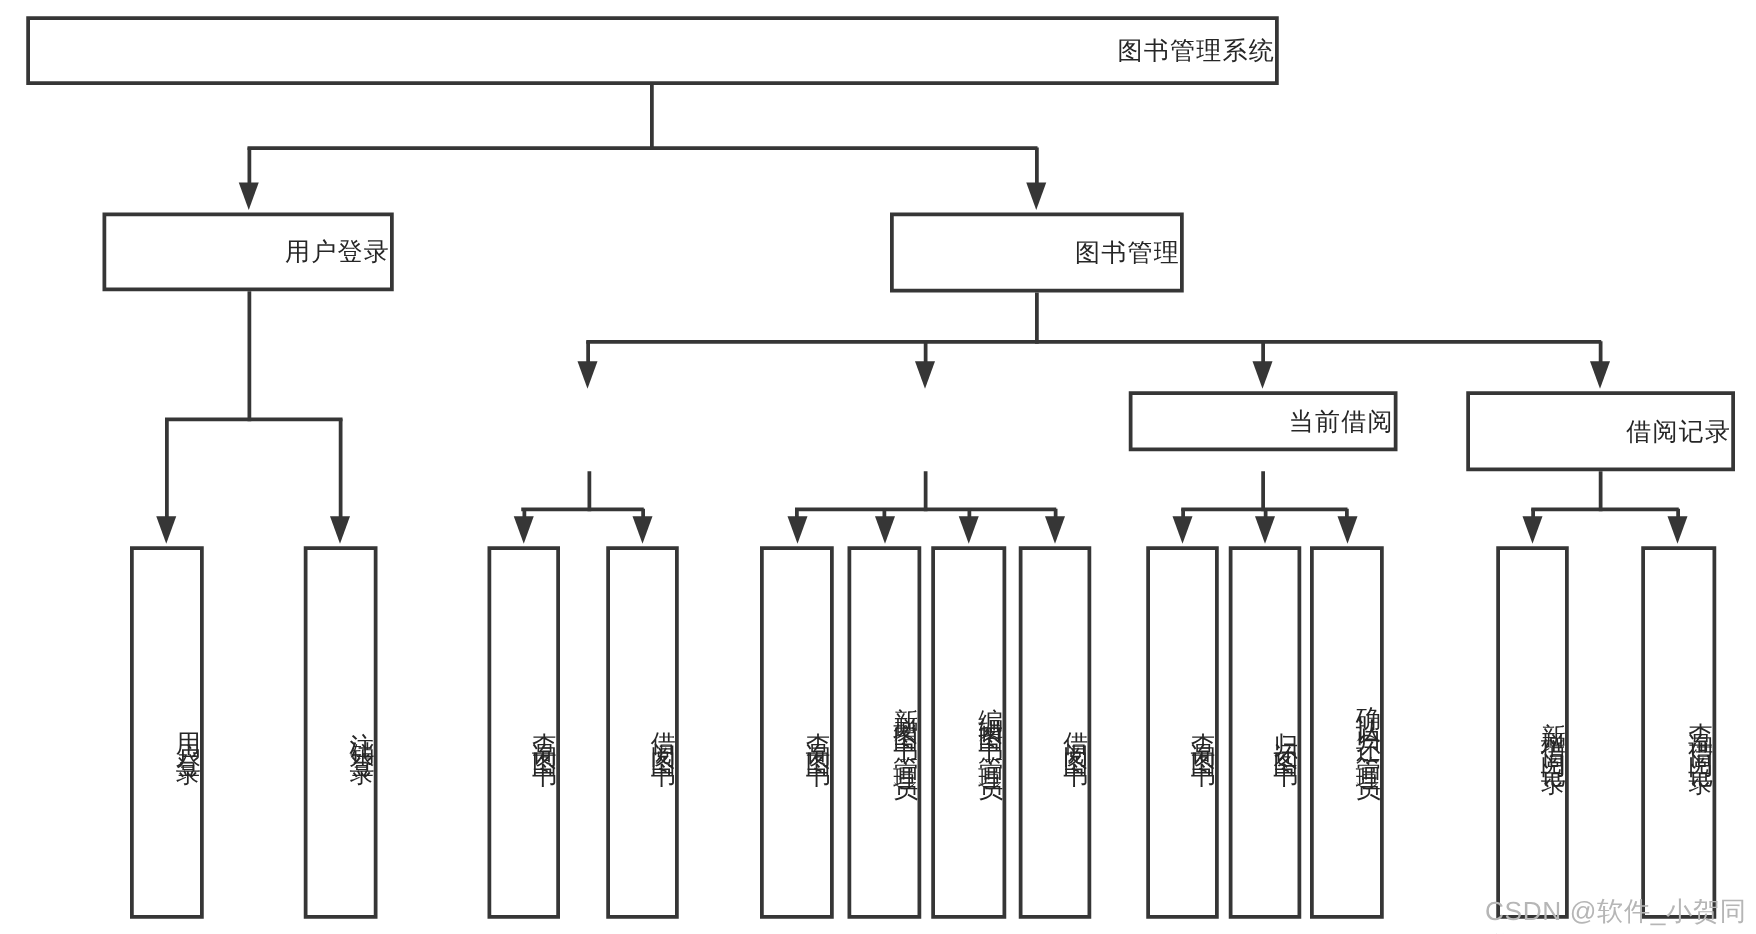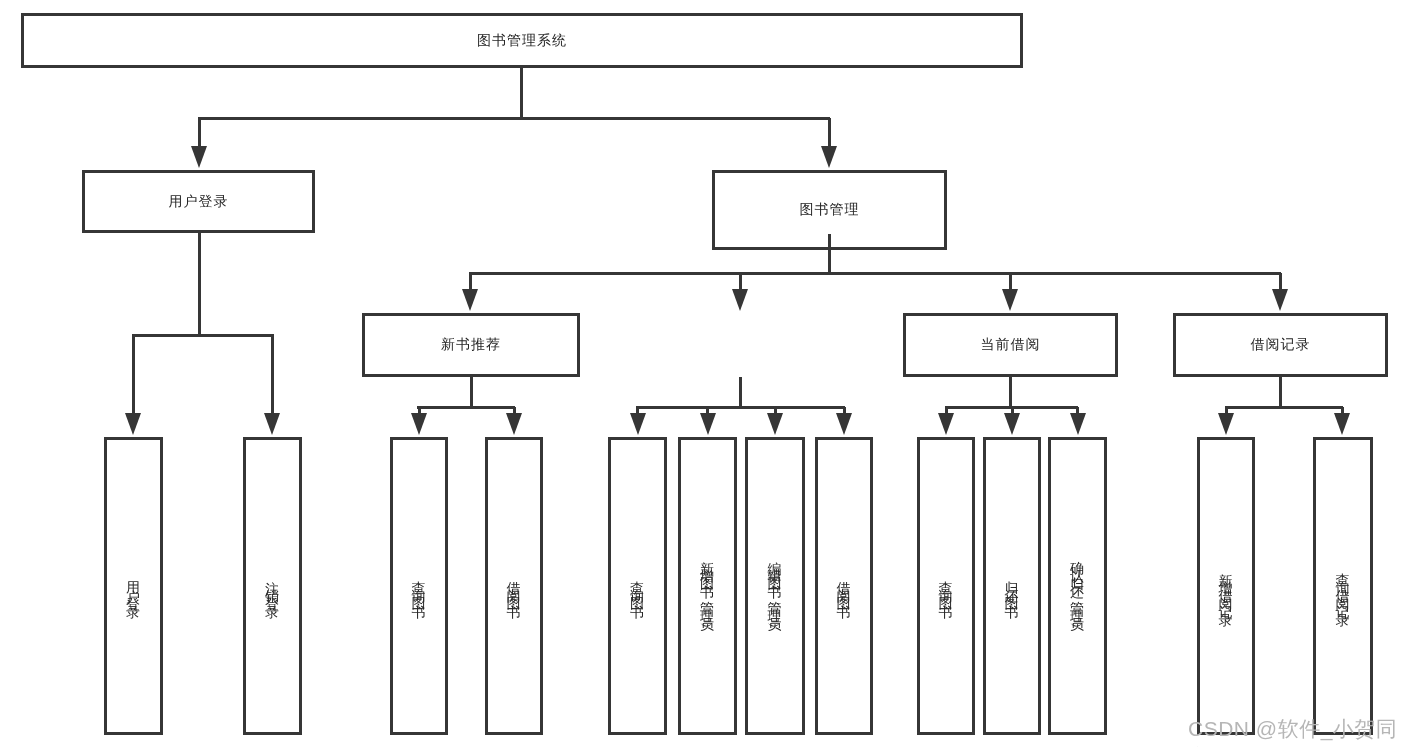--- a/index.html
+++ b/index.html
@@ -15,8 +15,8 @@
   }
   .box{
     position:absolute;border:3px solid var(--line);background:#fff;
-    display:flex;align-items:center;justify-content:center;
-    box-sizing:border-box;color:var(--text);font-size:14px;
+    display:flex;align-items:center;justify-content:flex-end;
+    box-sizing:border-box;color:var(--text);font-size:20px;
     letter-spacing:1px;white-space:nowrap;
   }
   .vbox span{

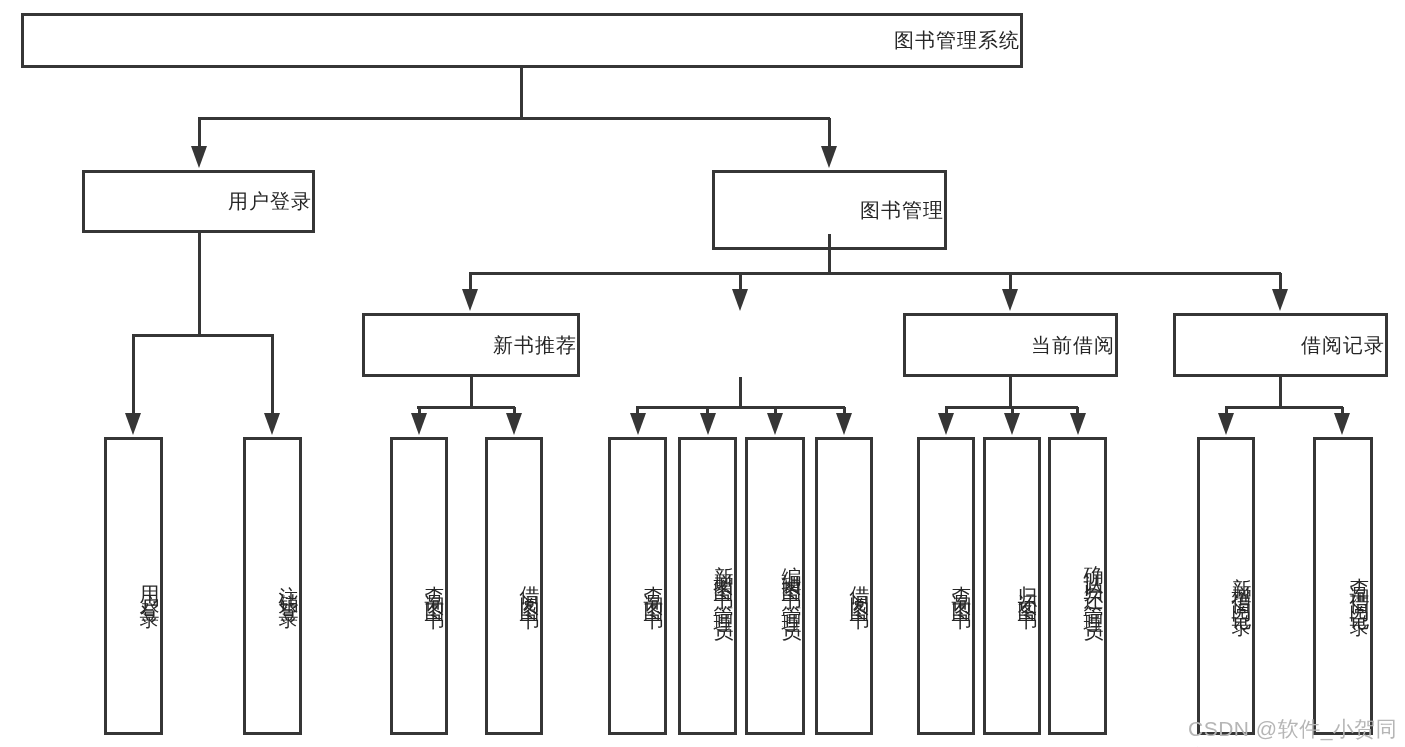--- a/index.html
+++ b/index.html
@@ -54,7 +54,7 @@
   <div class="box" style="left:82px;top:170px;width:233px;height:63px">
     <span>用户登录</span>
   </div>
-  <div class="box" style="left:712px;top:170px;width:235px;height:80px">
+  <div class="box" style="left:712px;top:170px;width:235px;height:64px">
     <span>图书管理</span>
   </div>
 

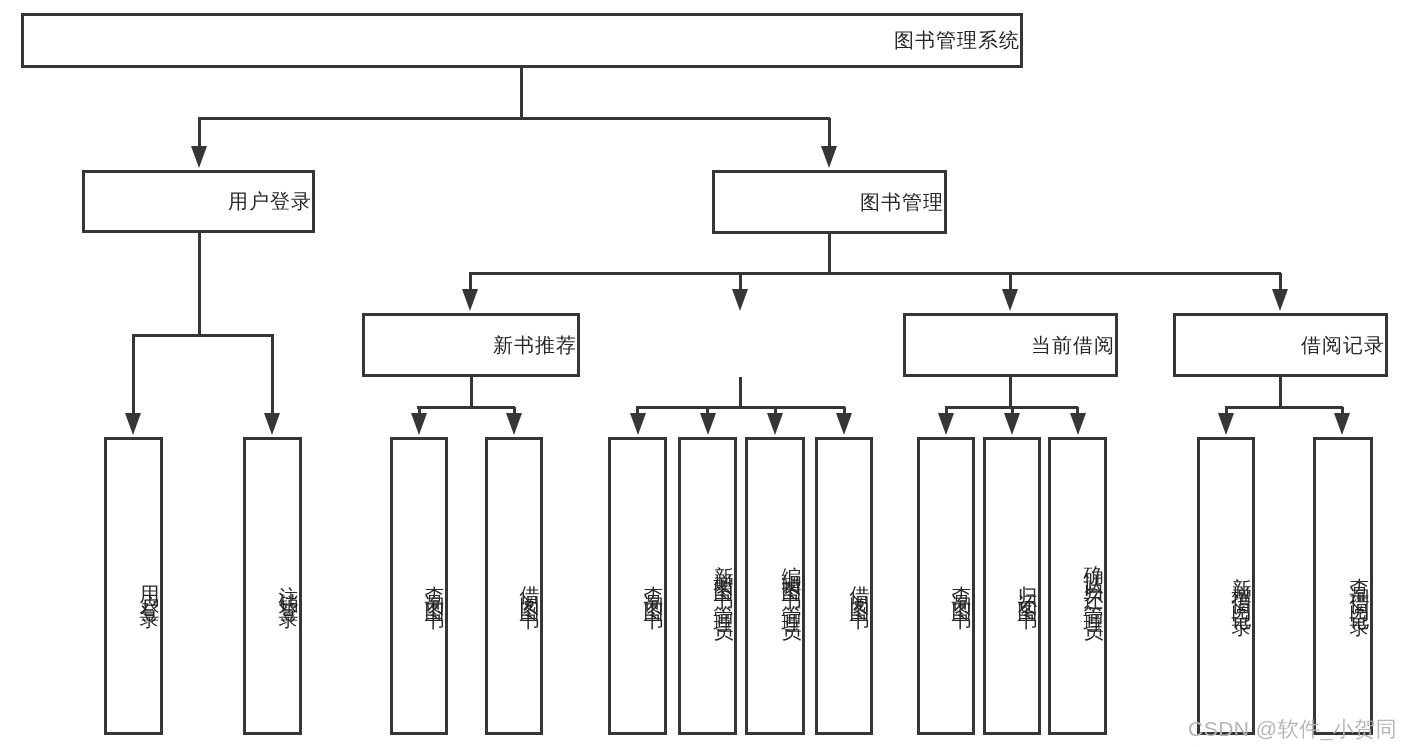--- a/index.html
+++ b/index.html
@@ -76,9 +76,6 @@
   <div class="vline" style="left:1279px;top:273px;height:20px"></div>
   <div class="tri" style="left:1272px;top:289px"></div>
 
-  <div class="box" style="left:362px;top:313px;width:218px;height:64px">
-    <span>新书推荐</span>
-  </div>
   <div class="box" style="left:903px;top:313px;width:215px;height:64px">
     <span>当前借阅</span>
   </div>

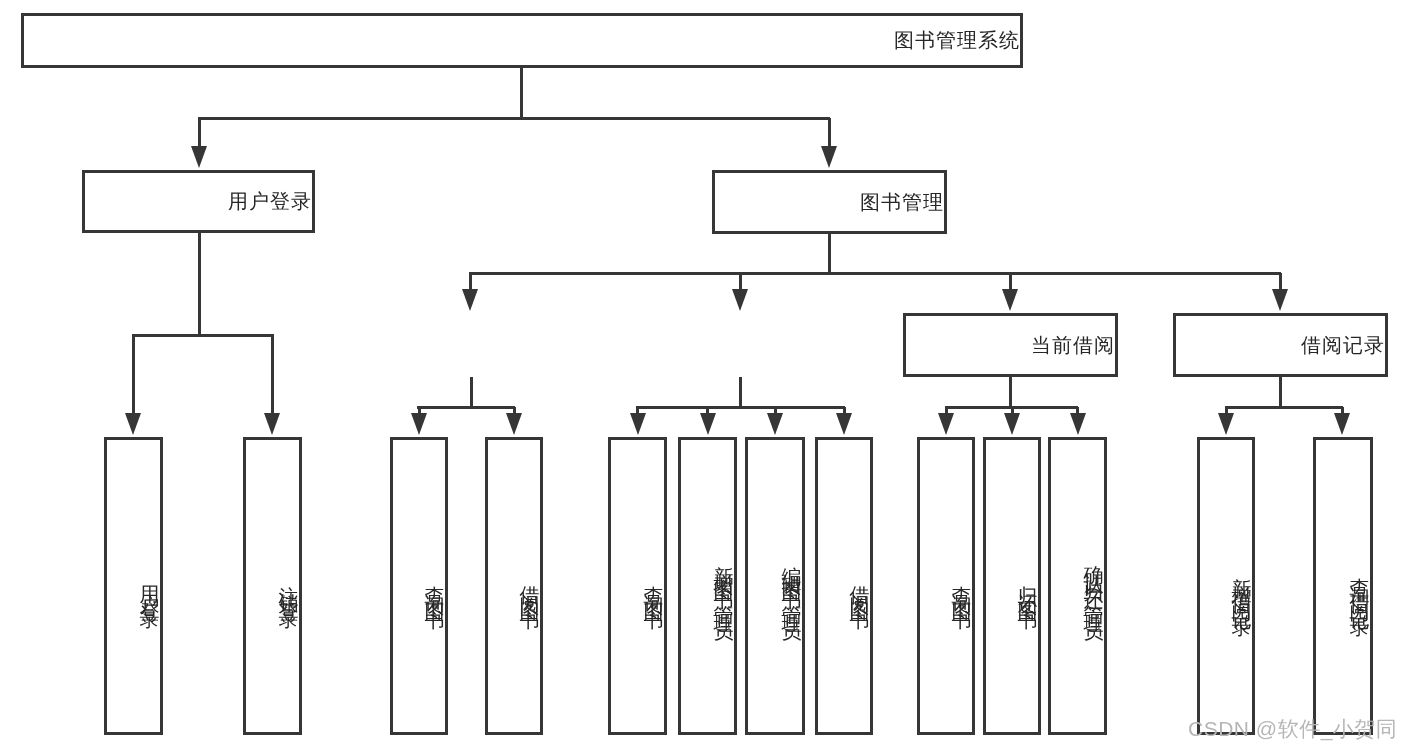--- a/index.html
+++ b/index.html
@@ -76,7 +76,7 @@
   <div class="vline" style="left:1279px;top:273px;height:20px"></div>
   <div class="tri" style="left:1272px;top:289px"></div>
 
-  <div class="box" style="left:903px;top:313px;width:215px;height:64px">
+  <div class="box" style="left:903px;top:313px;width:215px;height:48px">
     <span>当前借阅</span>
   </div>
   <div class="box" style="left:1173px;top:313px;width:215px;height:64px">

